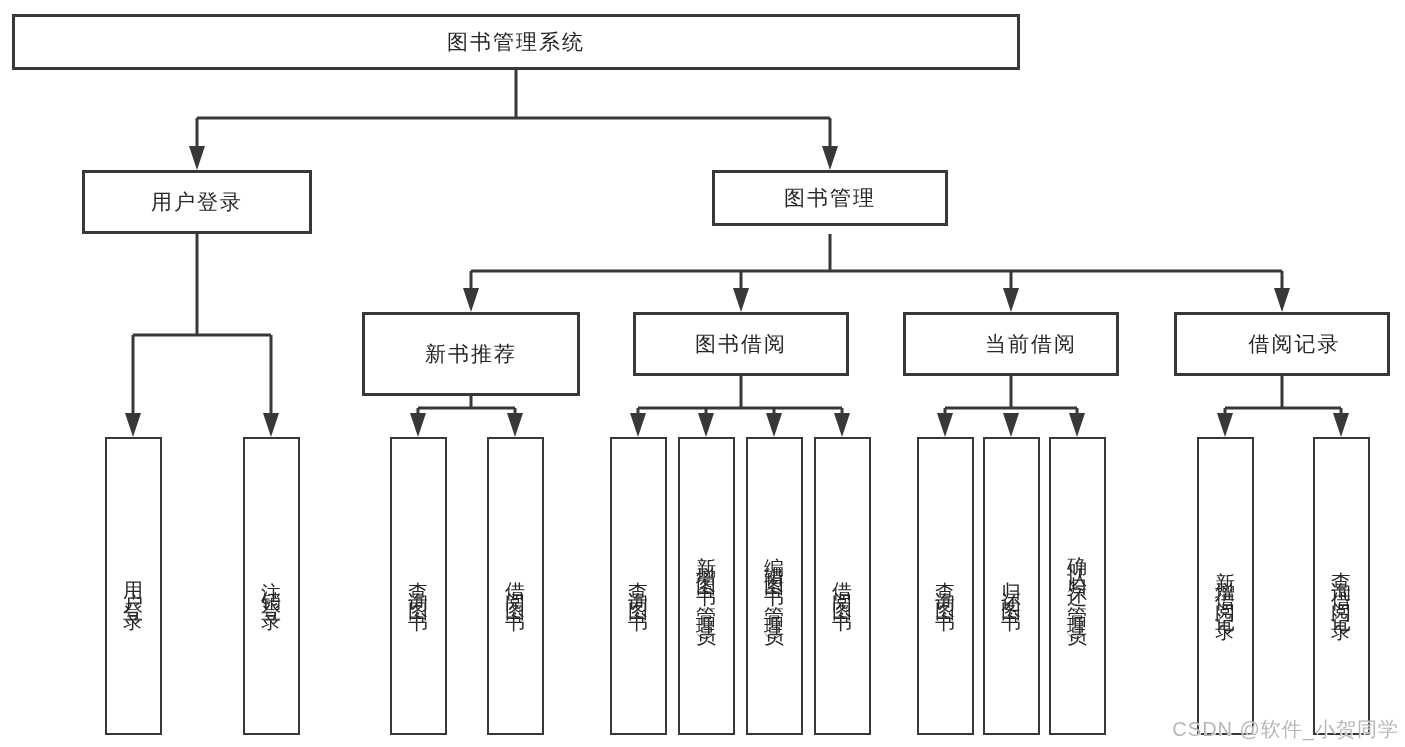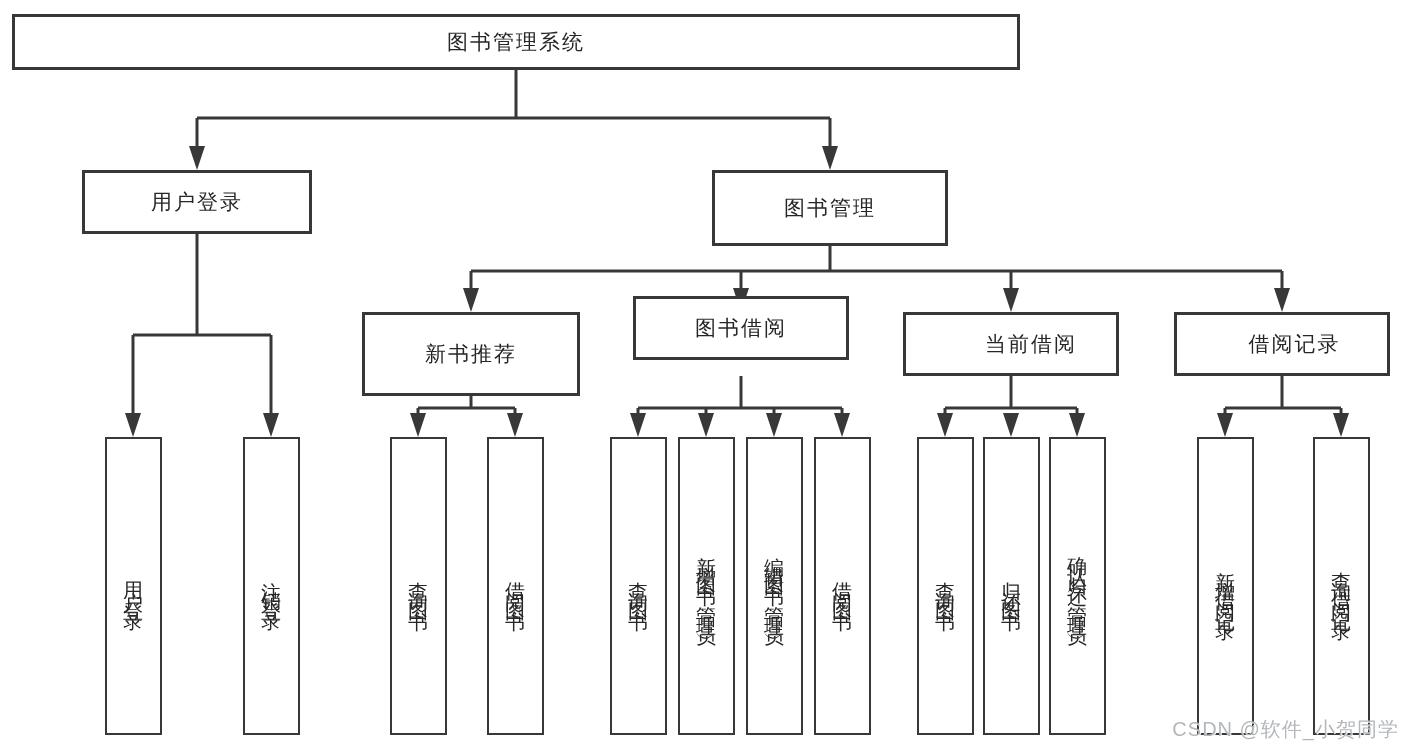--- a/index.html
+++ b/index.html
@@ -39,7 +39,7 @@
   
   .n-root{left:12px;top:14px;width:1008px;height:56px;}
   .n-l20{left:82px;top:170px;width:230px;height:64px;}
-  .n-l21{left:712px;top:170px;width:236px;height:76px;}
+  .n-l21{left:712px;top:170px;width:236px;height:56px;}
   .n-l30{left:362px;top:312px;width:218px;height:84px;}
   .n-l31{left:633px;top:296px;width:216px;height:64px;}
   .n-l32{left:903px;top:312px;width:216px;height:64px;padding-left:40px;}

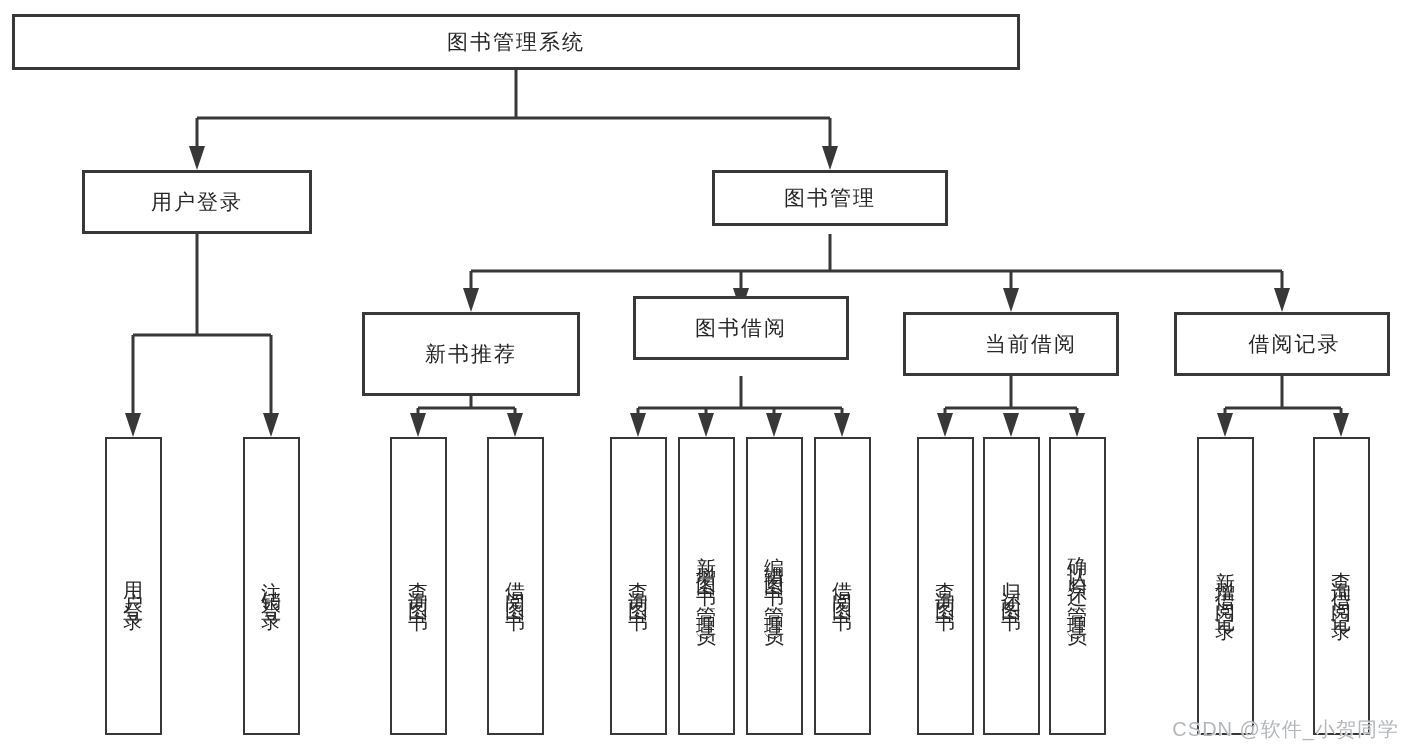--- a/index.html
+++ b/index.html
@@ -41,7 +41,7 @@
   .n-l20{left:82px;top:170px;width:230px;height:64px;}
   .n-l21{left:712px;top:170px;width:236px;height:56px;}
   .n-l30{left:362px;top:312px;width:218px;height:84px;}
-  .n-l31{left:633px;top:296px;width:216px;height:64px;}
+  .n-l31{left:633px;top:312px;width:216px;height:64px;}
   .n-l32{left:903px;top:312px;width:216px;height:64px;padding-left:40px;}
   .n-l33{left:1174px;top:312px;width:216px;height:64px;padding-left:25px;}
   .lf0{left:105px;}  .lf1{left:243px;}

